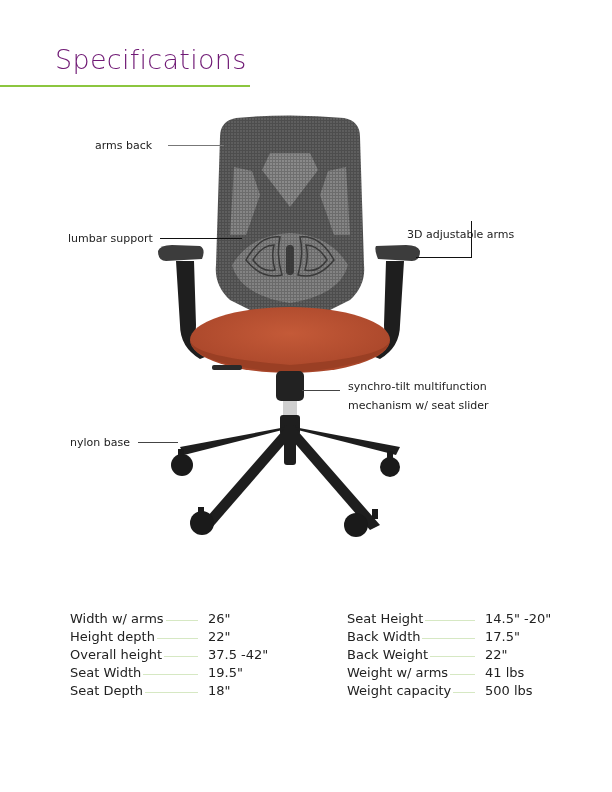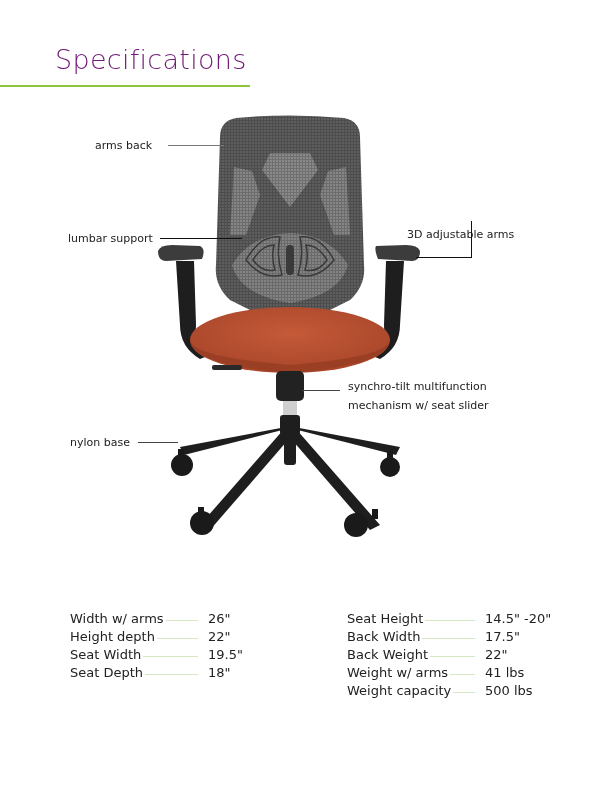--- a/index.html
+++ b/index.html
@@ -130,6 +130,11 @@
     </div>
   <div class="spec-row">
       <div class="spec-dots"></div>
+      <span class="spec-label">Overall height</span>
+      <span class="spec-value">37.5 -42"</span>
+    </div>
+  <div class="spec-row">
+      <div class="spec-dots"></div>
       <span class="spec-label">Seat Width</span>
       <span class="spec-value">19.5"</span>
     </div>

